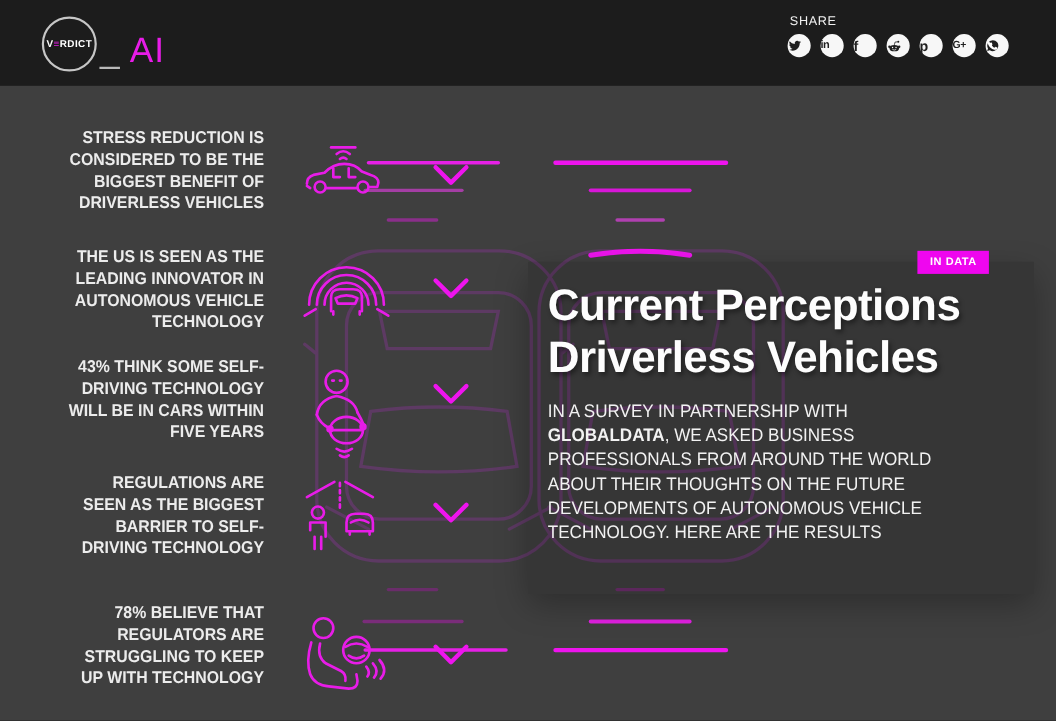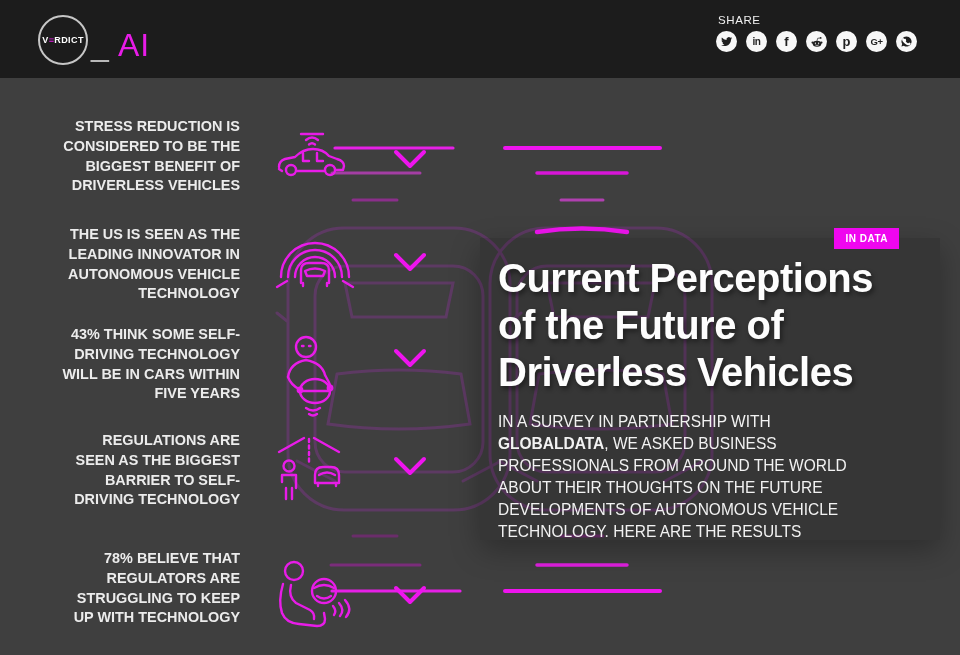--- a/index.html
+++ b/index.html
@@ -19,7 +19,7 @@
   .share-label{font-size:11.5px;color:#f0f0f0;letter-spacing:.6px;margin:0 0 5px 2px;}
   .share-icons{display:flex;gap:9px;}
   .sicon{width:21px;height:21px;border-radius:50%;background:#f7f7f7;color:#1f1f1f;
-         display:flex;align-items:center;justify-content:center;cursor:pointer;
+         display:flex;align-items:center;justify-content:flex-start;cursor:pointer;
          font-weight:bold;font-size:11px;line-height:1;}
   .sicon svg{display:block;}
   .glyph-f{font-size:13px;}

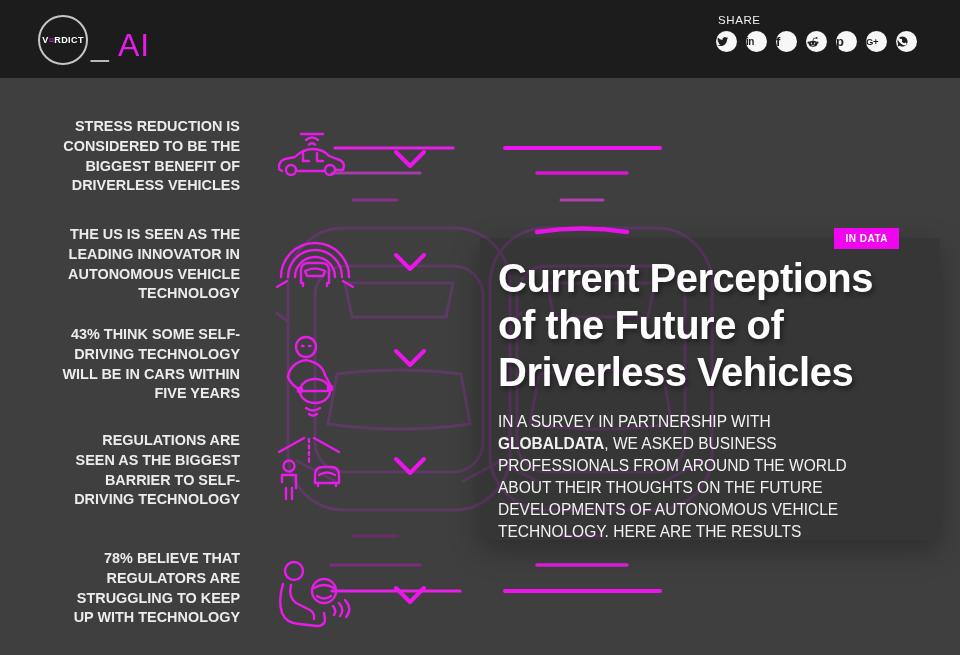--- a/index.html
+++ b/index.html
@@ -243,7 +243,6 @@
     <div class="badge">IN DATA</div>
     <h1 class="title">
       <div>Current Perceptions</div>
-      <div>of the Future of</div>
       <div>Driverless Vehicles</div>
     </h1>
     <p class="intro"><span>IN A SURVEY IN PARTNERSHIP WITH </span><strong>GLOBALDATA</strong><span>, WE ASKED BUSINESS PROFESSIONALS FROM AROUND THE WORLD ABOUT THEIR THOUGHTS ON THE FUTURE DEVELOPMENTS OF AUTONOMOUS VEHICLE TECHNOLOGY. HERE ARE THE RESULTS</span></p>

